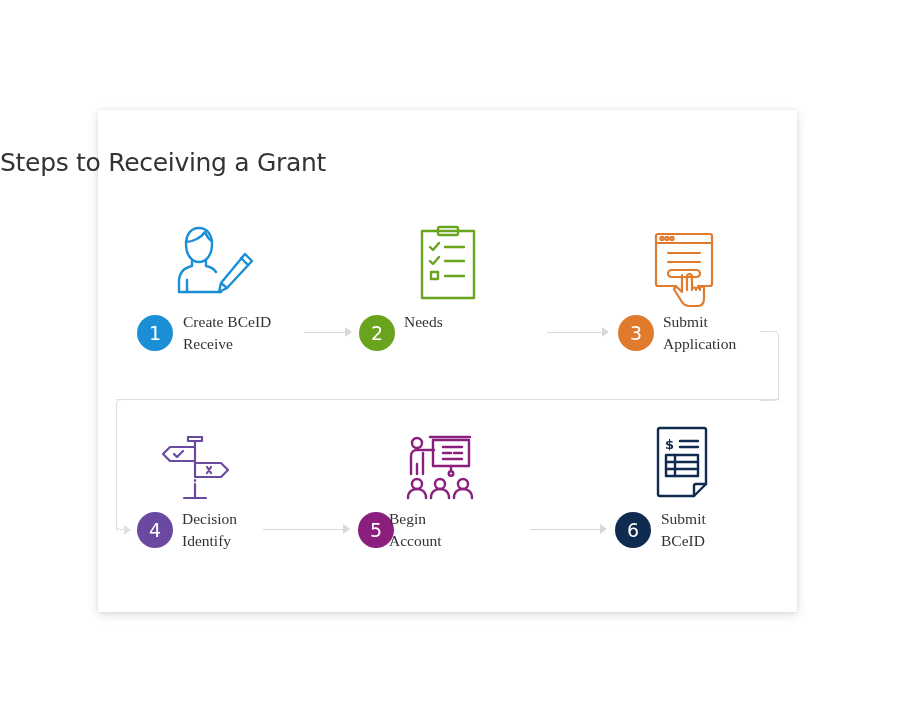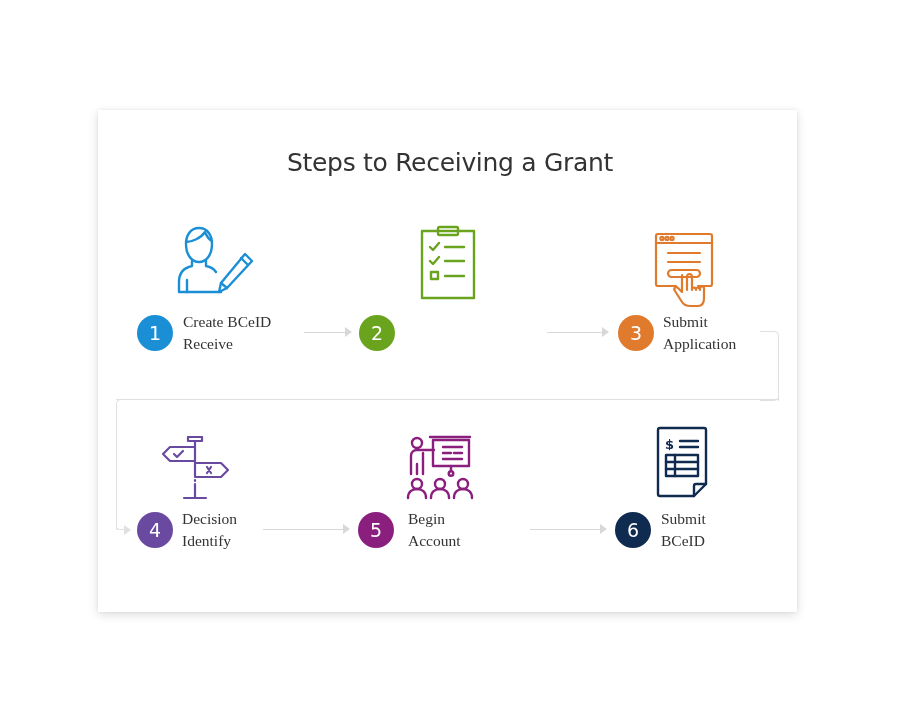--- a/index.html
+++ b/index.html
@@ -7,7 +7,7 @@
          font-family:"DejaVu Sans","Liberation Sans",sans-serif; color:#333; }
   .card { position:absolute; left:98px; top:110px; width:699px; height:502px; background:#fff;
           box-shadow:0 3px 10px rgba(0,0,0,0.13), 0 0 3px rgba(0,0,0,0.08); }
-  .title { position:absolute; left:0; right:0; top:148px; text-align:center; font-size:25px;
+  .title { position:absolute; left:0; right:0; top:148px; text-align:left; font-size:25px;
            color:#333; letter-spacing:-0.3px; }
   .icon { position:absolute; }
   .badge { position:absolute; width:36px; height:36px; border-radius:50%; color:#fff;

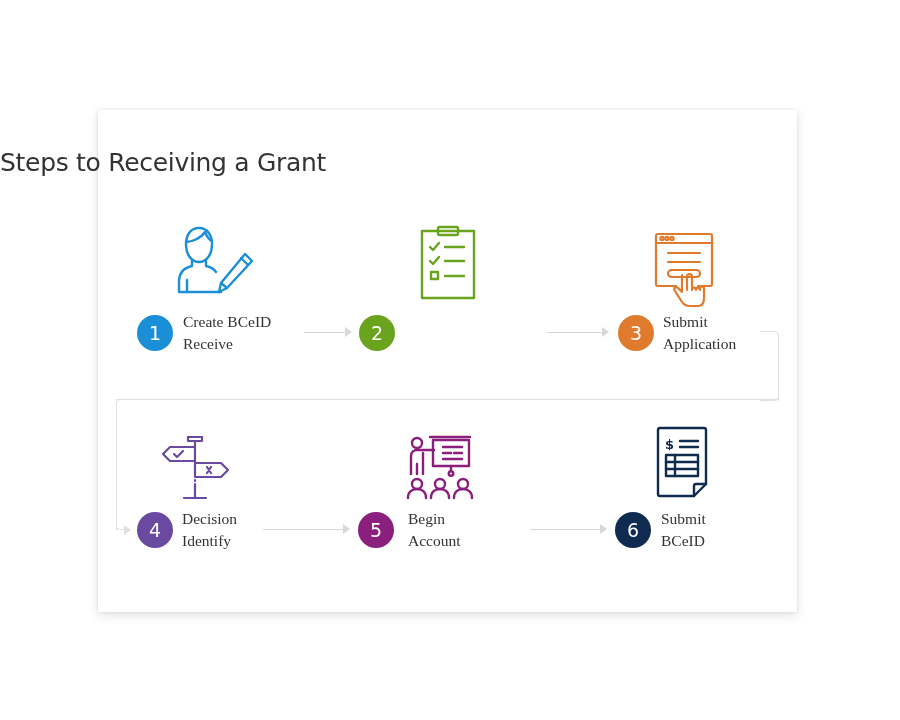--- a/index.html
+++ b/index.html
@@ -108,6 +108,7 @@
 
 <div class="badge" style="left:359px;top:315px;background:#6aa31e">2</div>
 <div class="label" style="left:404px;top:311px">
+  <div>Needs</div>
 </div>
 
 <div class="badge" style="left:618px;top:315px;background:#e07b2e">3</div>

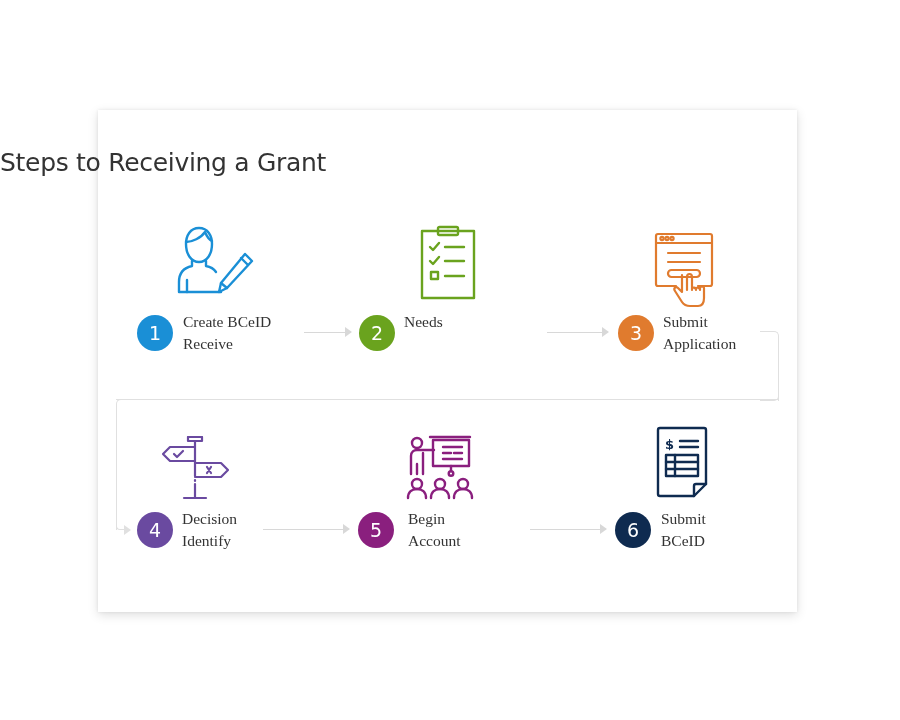--- a/index.html
+++ b/index.html
@@ -124,7 +124,7 @@
 </div>
 
 <div class="badge" style="left:358px;top:512px;background:#8a1f7e">5</div>
-<div class="label" style="left:408px;top:508px">
+<div class="label" style="left:389px;top:508px">
   <div>Begin</div>
   <div>Account</div>
 </div>

